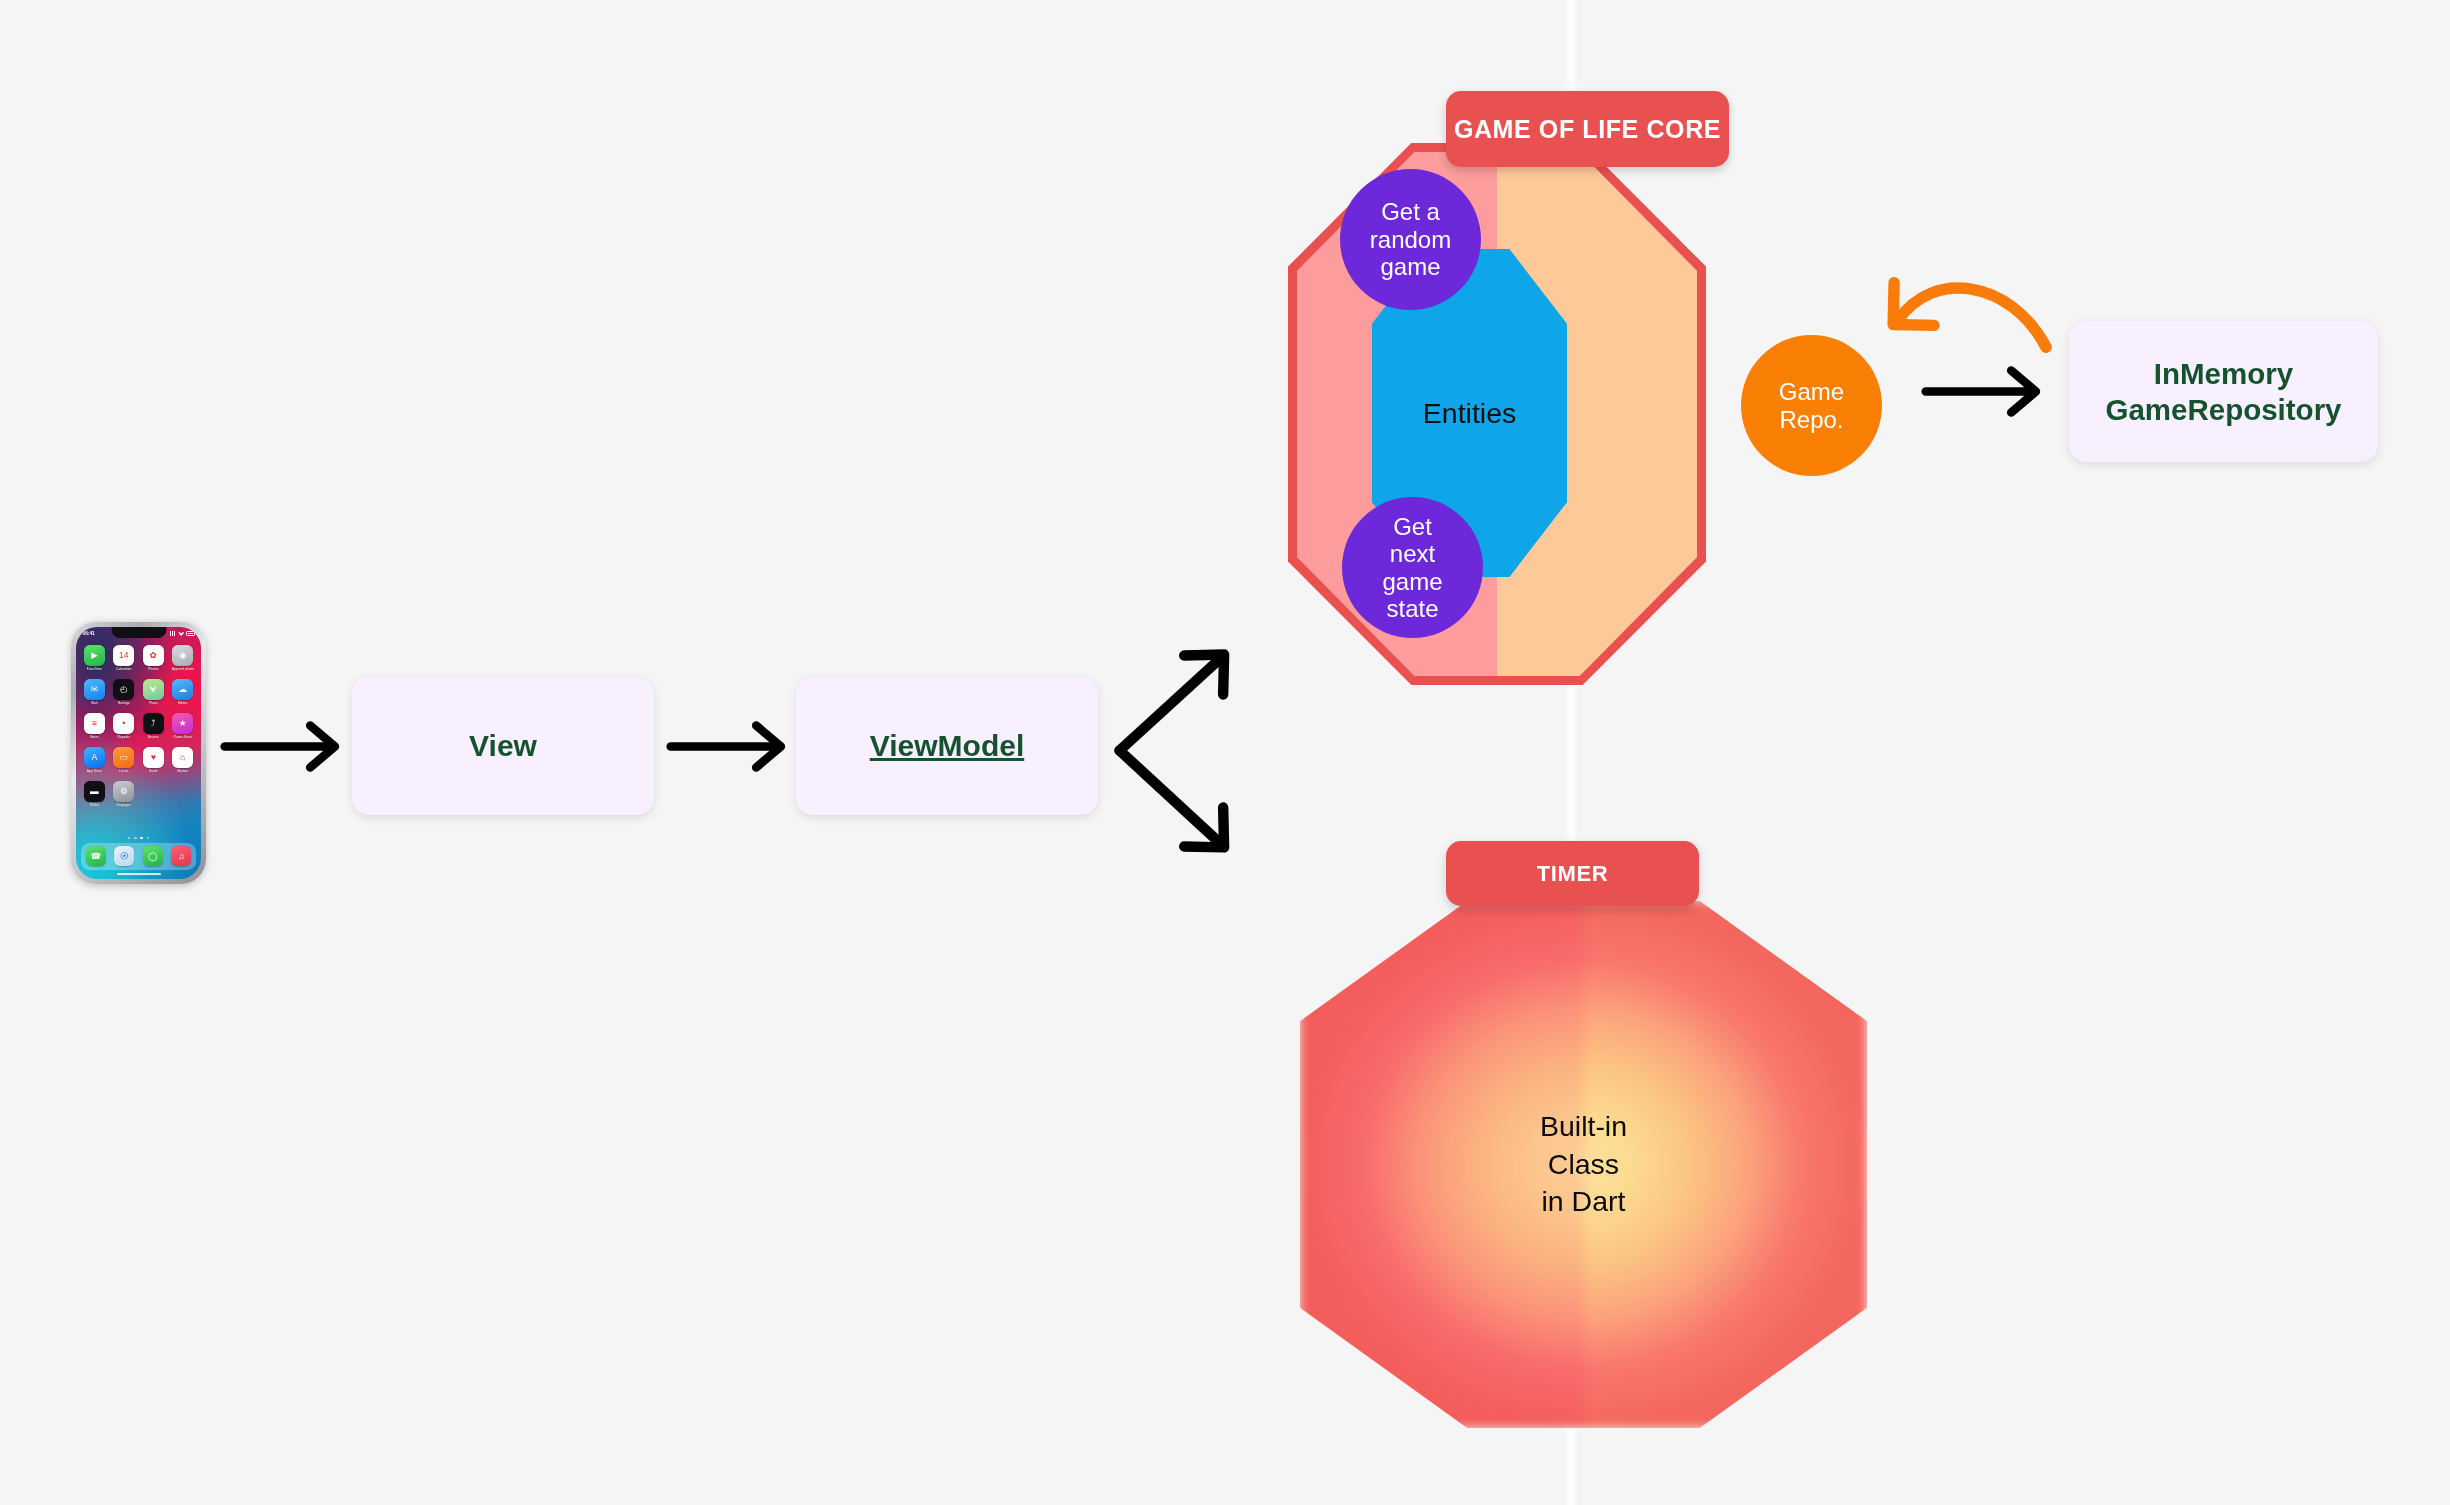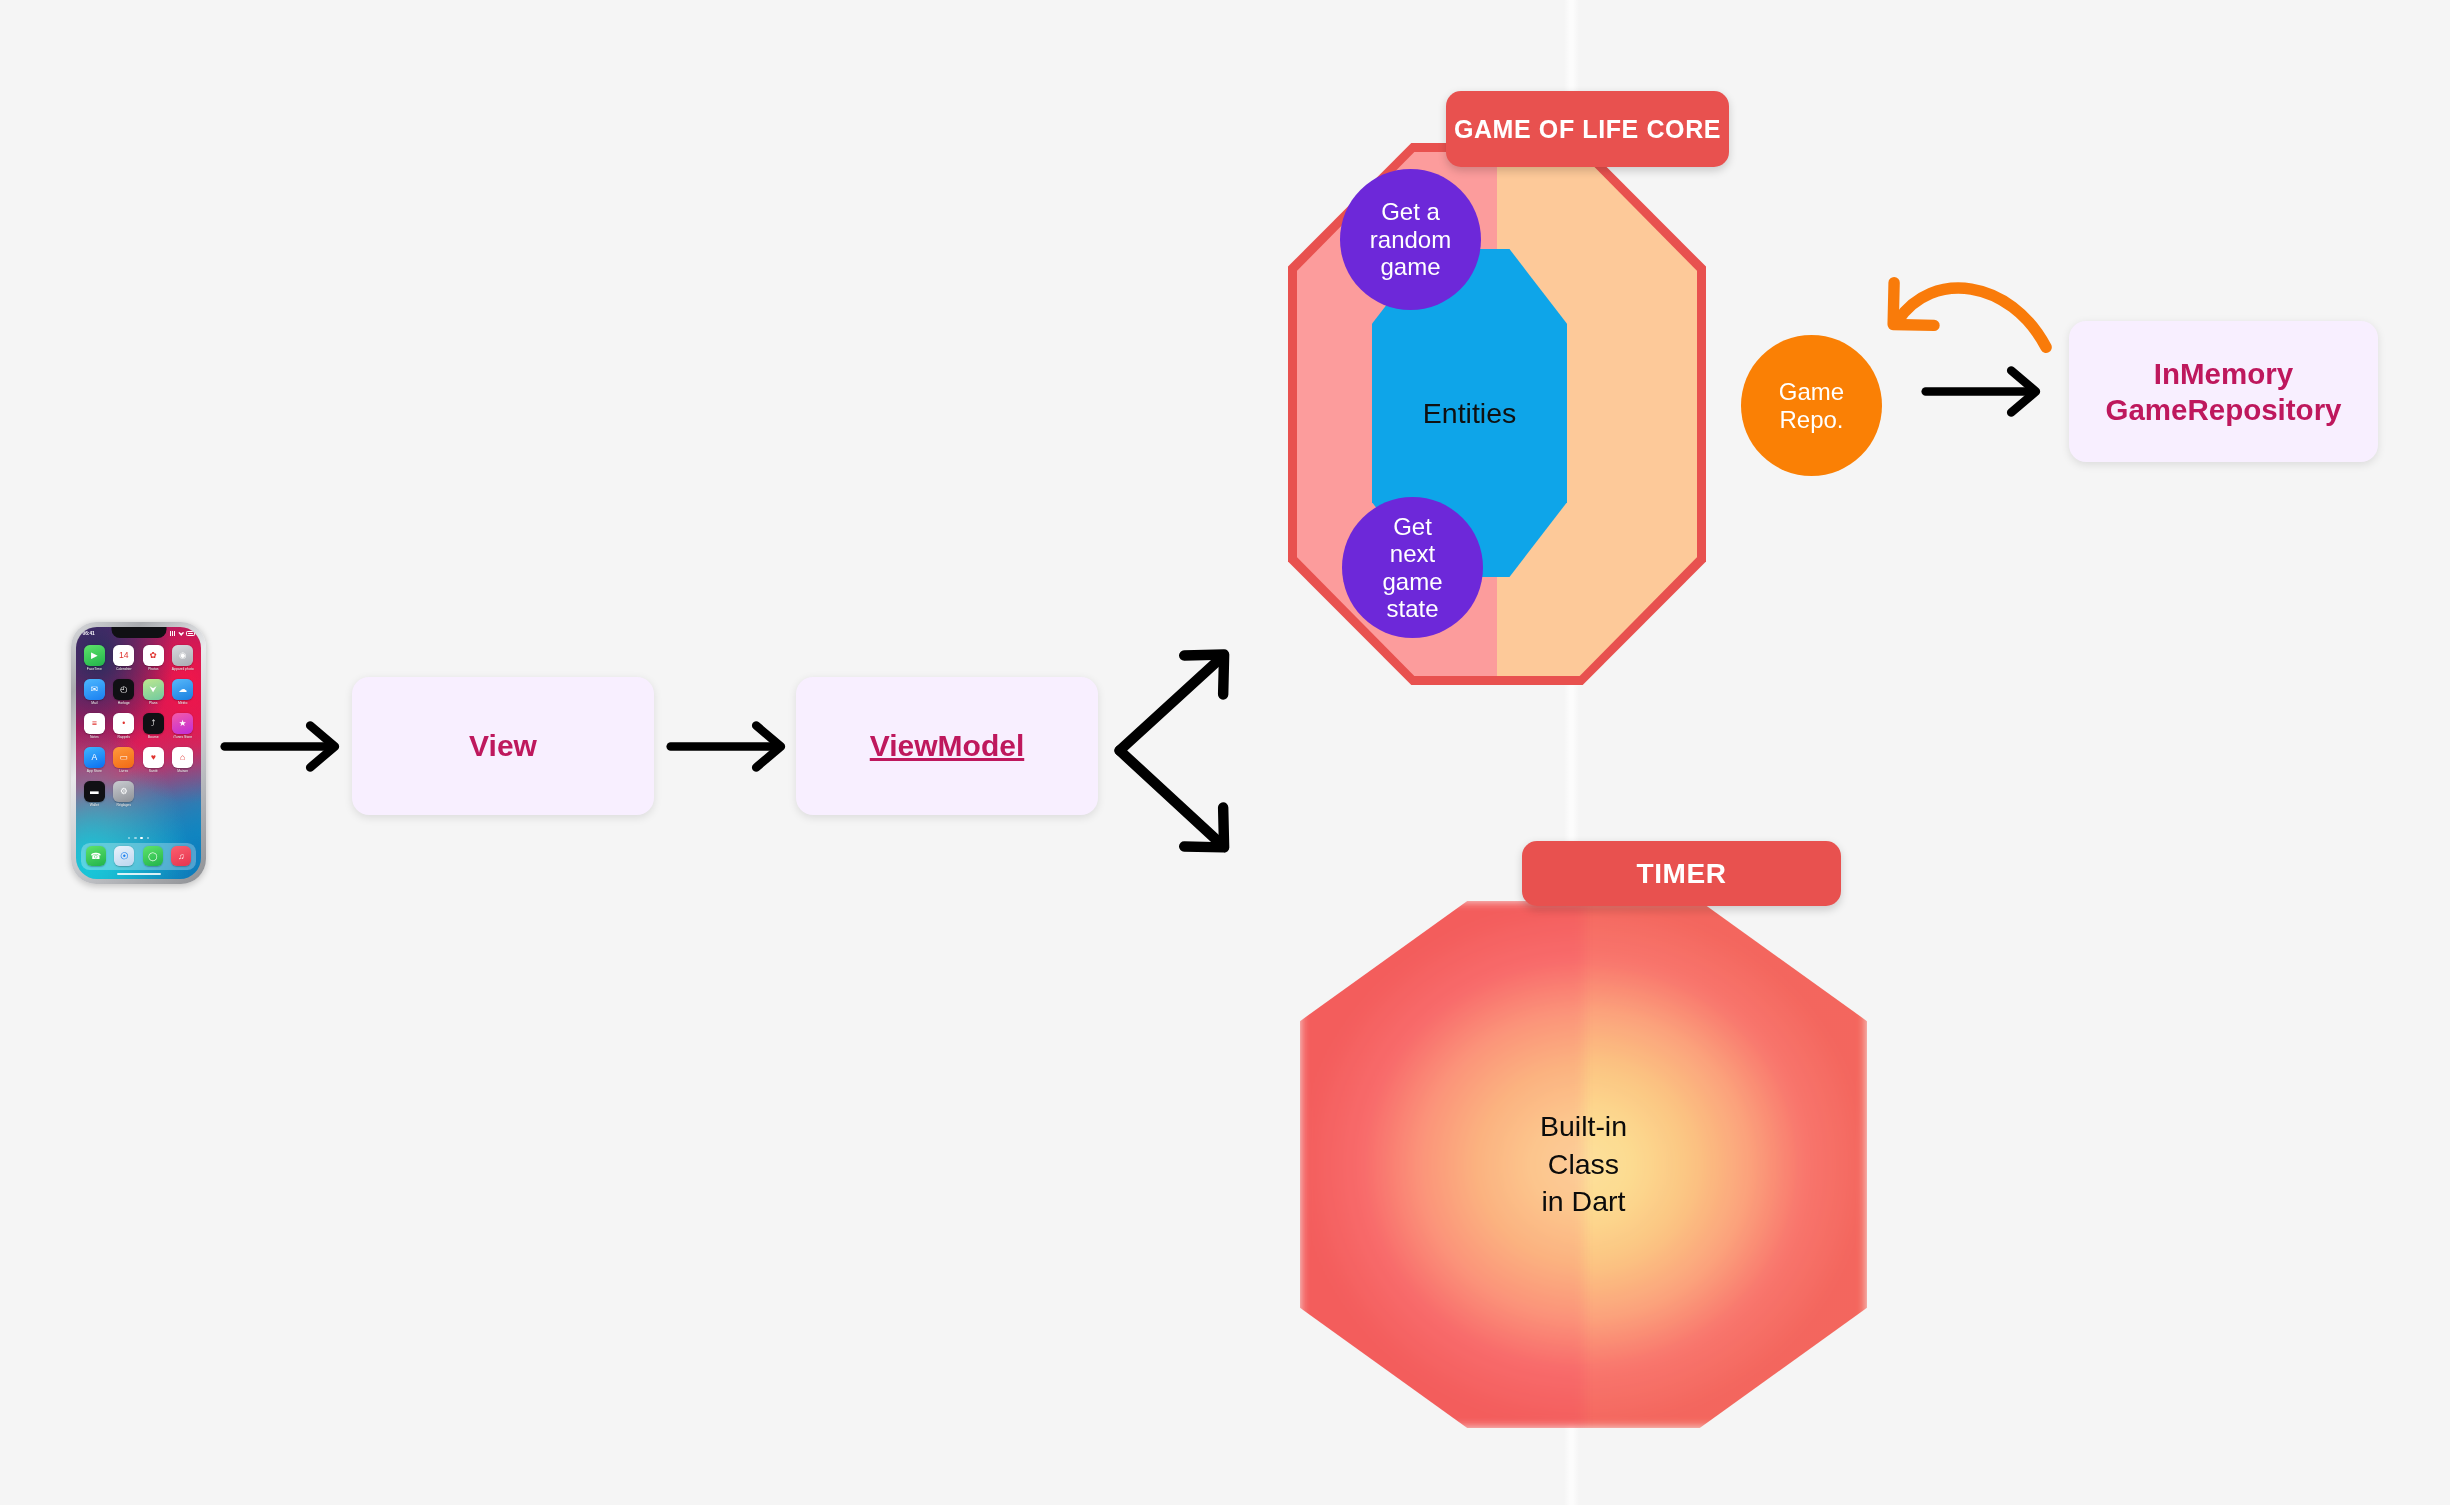--- a/index.html
+++ b/index.html
@@ -141,7 +141,7 @@
     box-shadow: 0 2.9px 8.6px rgba(0,0,0,0.10);
     display: flex; align-items: center; justify-content: center;
     text-align: center;
-    color: #be185d;
+    color: #14532d;
     font-weight: bold;
     line-height: 1.22;
   }

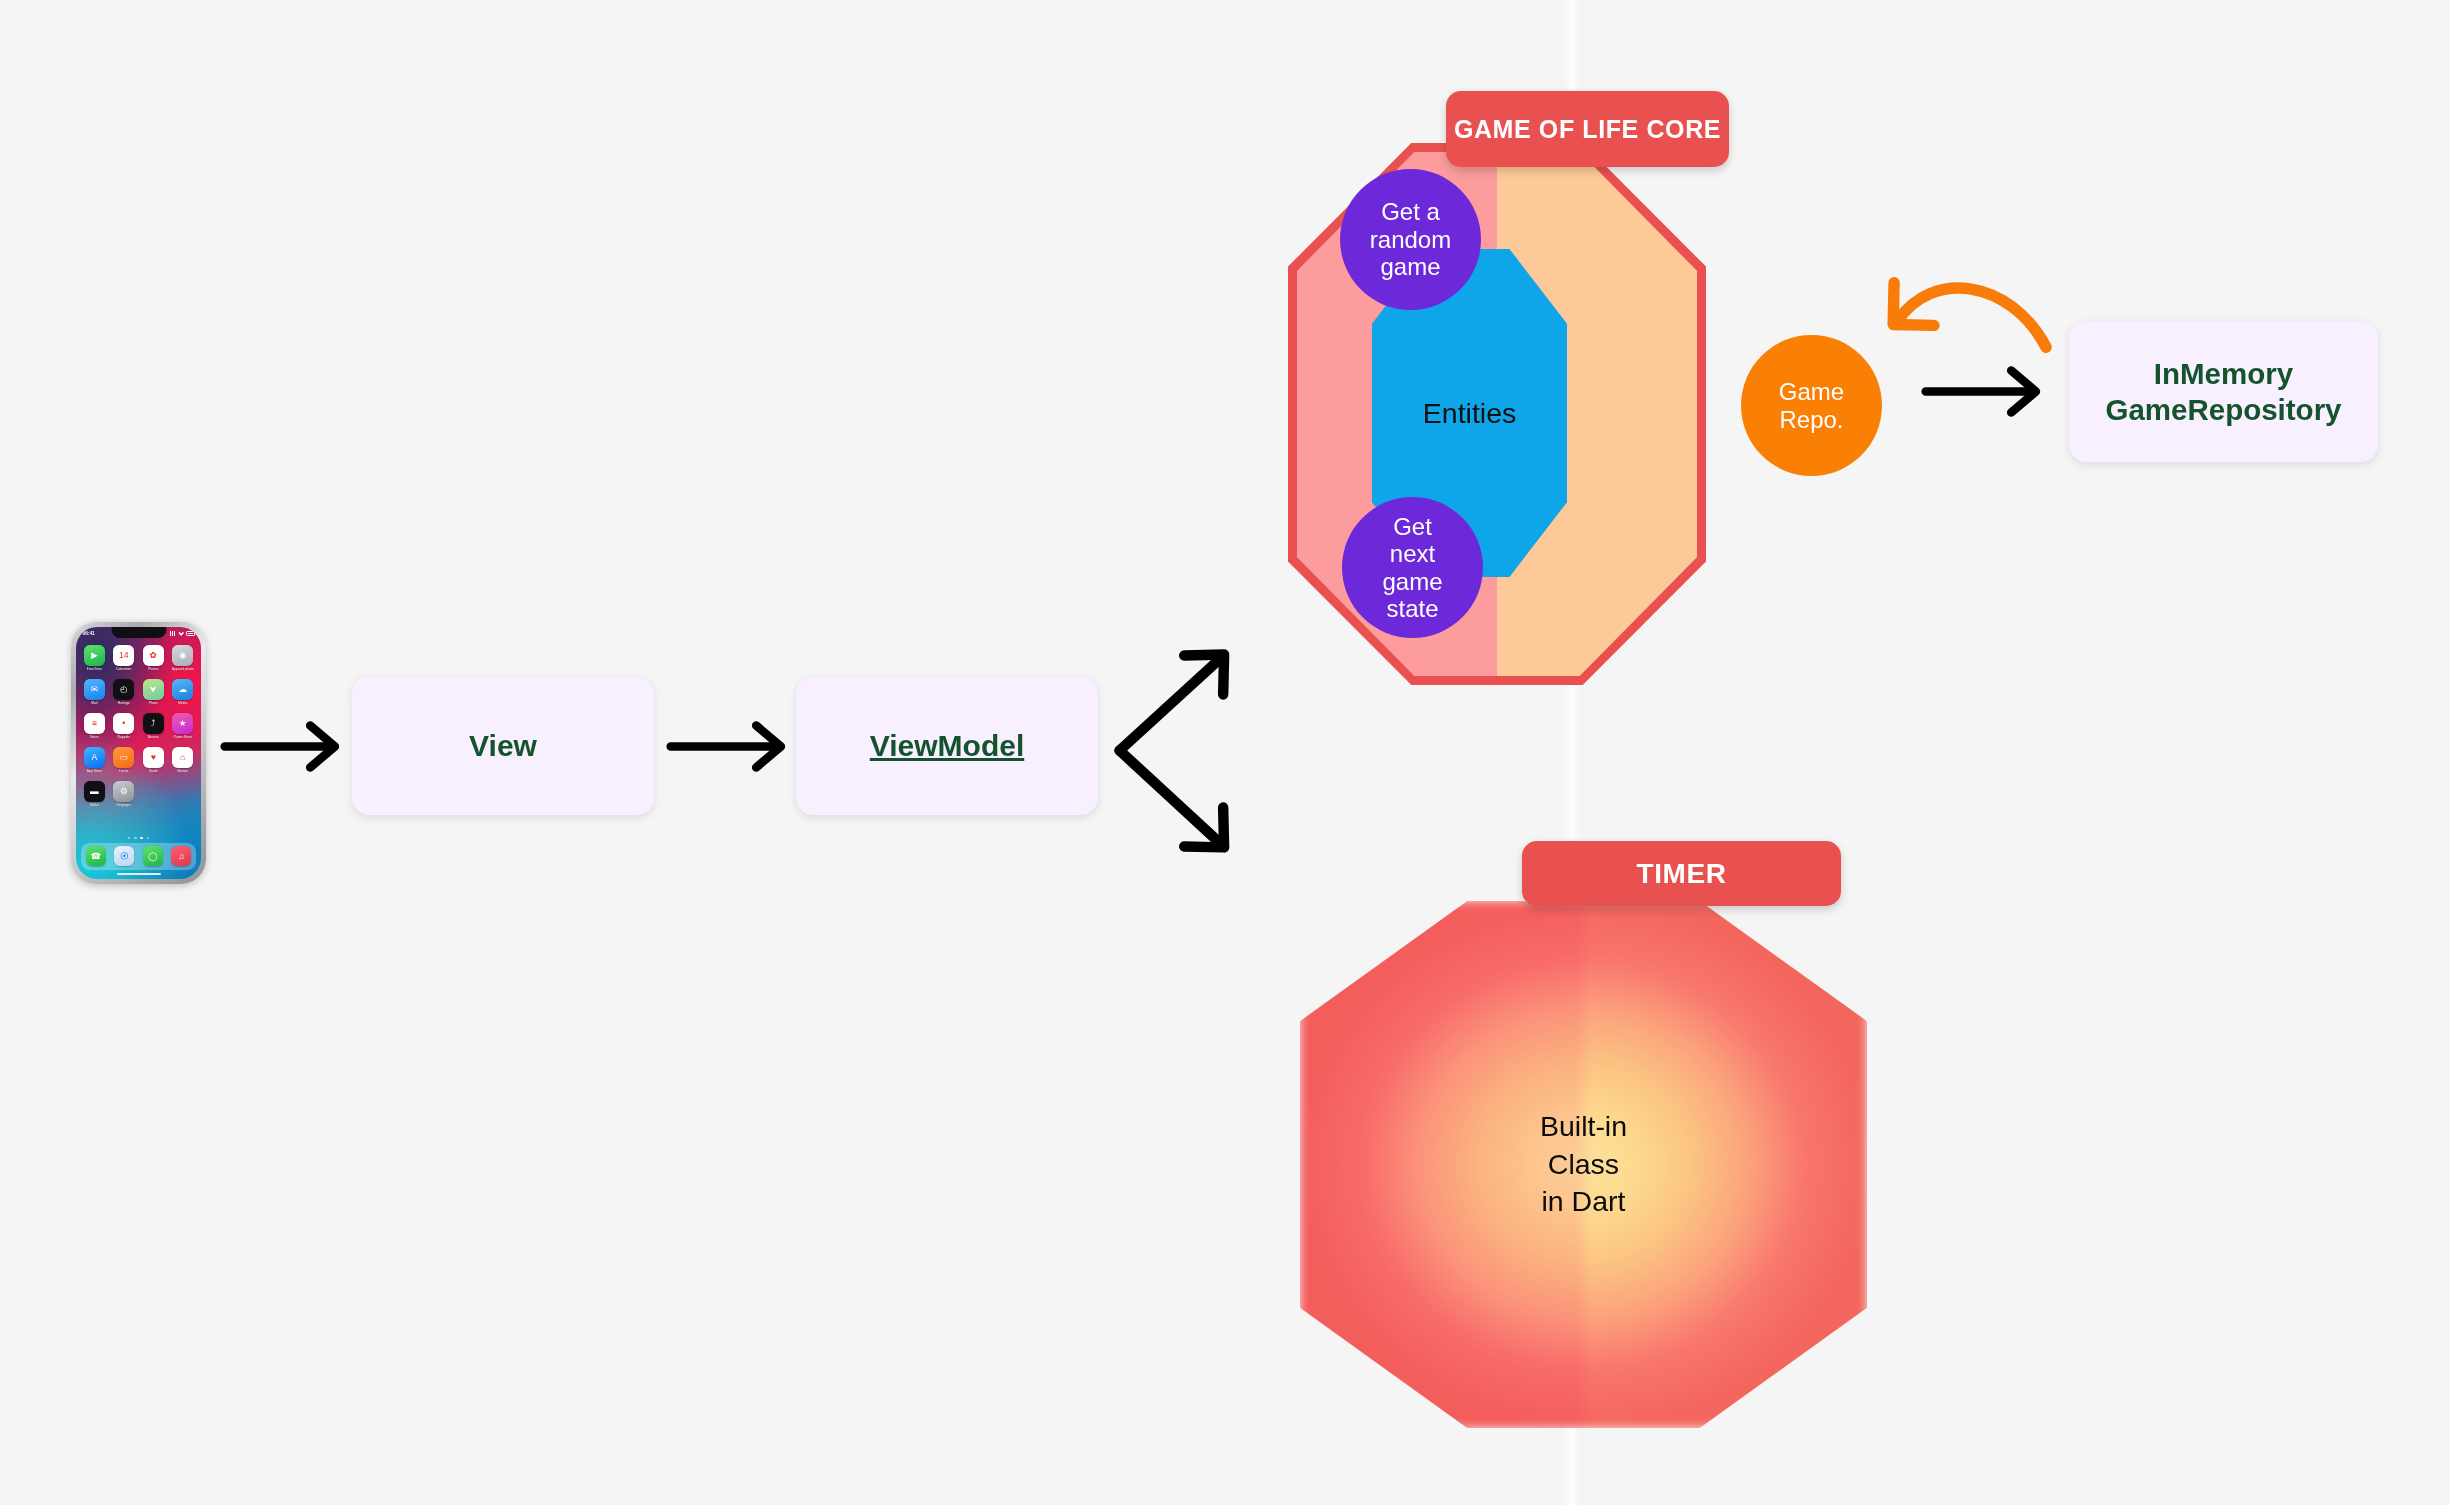--- a/index.html
+++ b/index.html
@@ -208,7 +208,7 @@
     z-index: 6;
   }
   #pill-core  { left: 1446px; top: 91px;  width: 283px; height: 76px; font-size: 25px; }
-  #pill-timer { left: 1522px; top: 841px; width: 319px; height: 65px; font-size: 28px; }
+  #pill-timer { left: 1446px; top: 841px; width: 253px; height: 65px; font-size: 22px; }
 
   
   .bubble {

